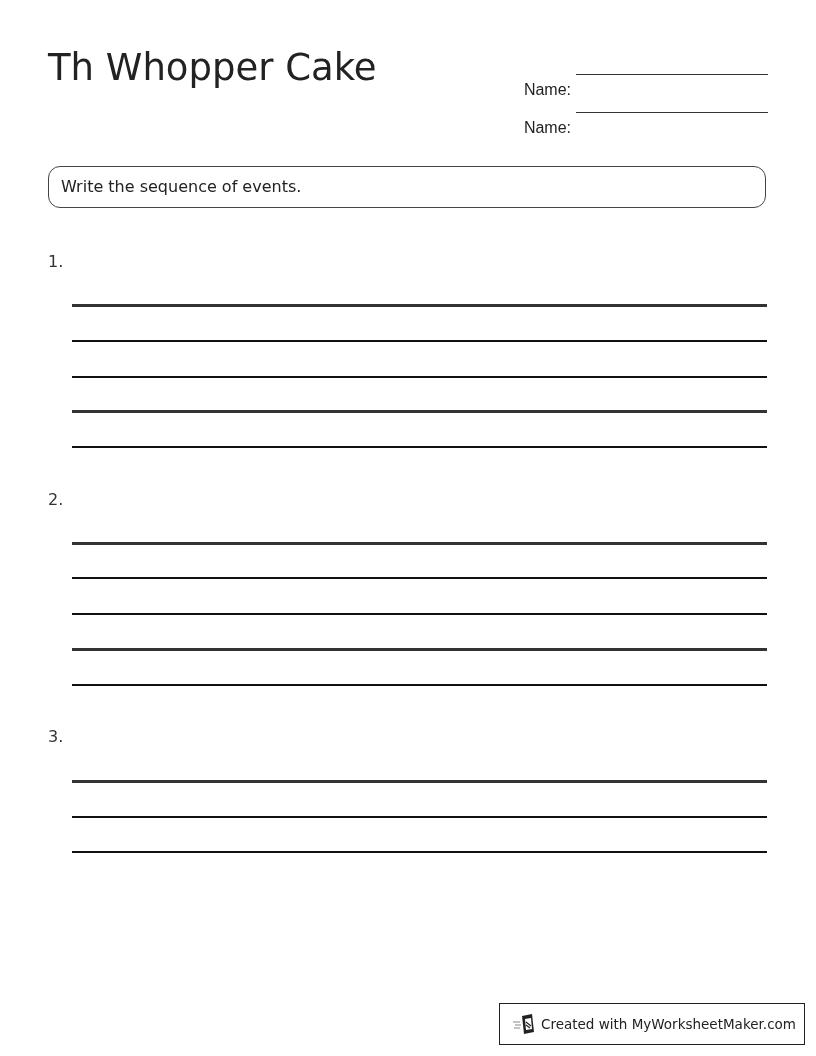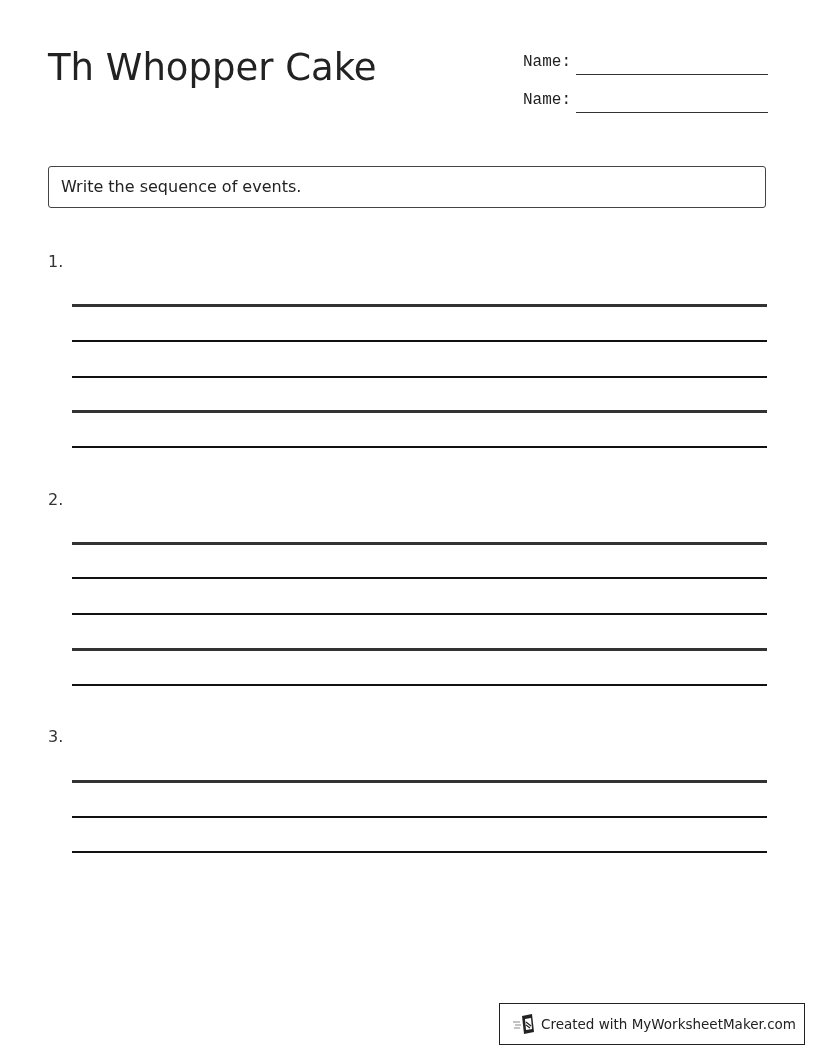--- a/index.html
+++ b/index.html
@@ -5,7 +5,7 @@
     html, body { margin: 0; padding: 0; background: #ffffff; }
     body { width: 816px; height: 1056px; position: relative; overflow: hidden; color: #222; }
     .title { position: absolute; left: 48px; top: 46px; font-family: "DejaVu Sans", sans-serif; font-size: 37px; color: #222; letter-spacing: 0px; }
-    .field { position: absolute; font-family: Liberation Mono, monospace; font-size: 16px; color: #222; }
+    .field { position: absolute; font-family: Liberation Sans, sans-serif; font-size: 16px; color: #222; margin-top: 28px; }
     .field-label { position: absolute; text-align: right; width: 90px; }
     .field-line { position: absolute; height: 1px; background: #333; }
     .instr-box { position: absolute; left: 48px; top: 166px; width: 718px; height: 42px; border: 1px solid #444; border-radius: 3px; box-sizing: border-box; }

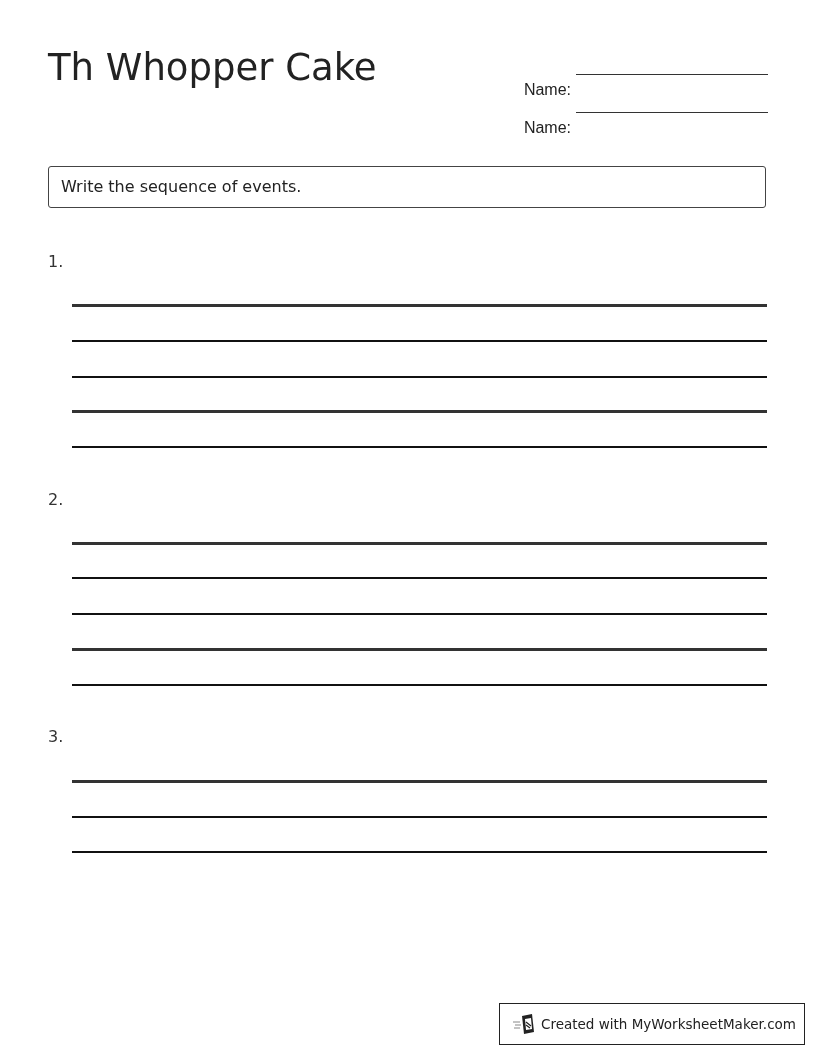--- a/index.html
+++ b/index.html
@@ -8,7 +8,7 @@
     .field { position: absolute; font-family: Liberation Sans, sans-serif; font-size: 16px; color: #222; margin-top: 28px; }
     .field-label { position: absolute; text-align: right; width: 90px; }
     .field-line { position: absolute; height: 1px; background: #333; }
-    .instr-box { position: absolute; left: 48px; top: 166px; width: 718px; height: 42px; border: 1px solid #444; border-radius: 3px; box-sizing: border-box; }
+    .instr-box { position: absolute; left: 48px; top: 166px; width: 718px; height: 42px; border: 1px solid #444; border-radius: 12px; box-sizing: border-box; }
     .instr-text { position: absolute; left: 12px; top: 10px; font-family: "DejaVu Sans", sans-serif; font-size: 16px; color: #222; }
     .q-num { position: absolute; left: 48px; font-family: "DejaVu Sans", sans-serif; font-size: 16px; color: #333; }
     .wline { position: absolute; left: 72px; width: 695px; height: 2px; background: #111; }

